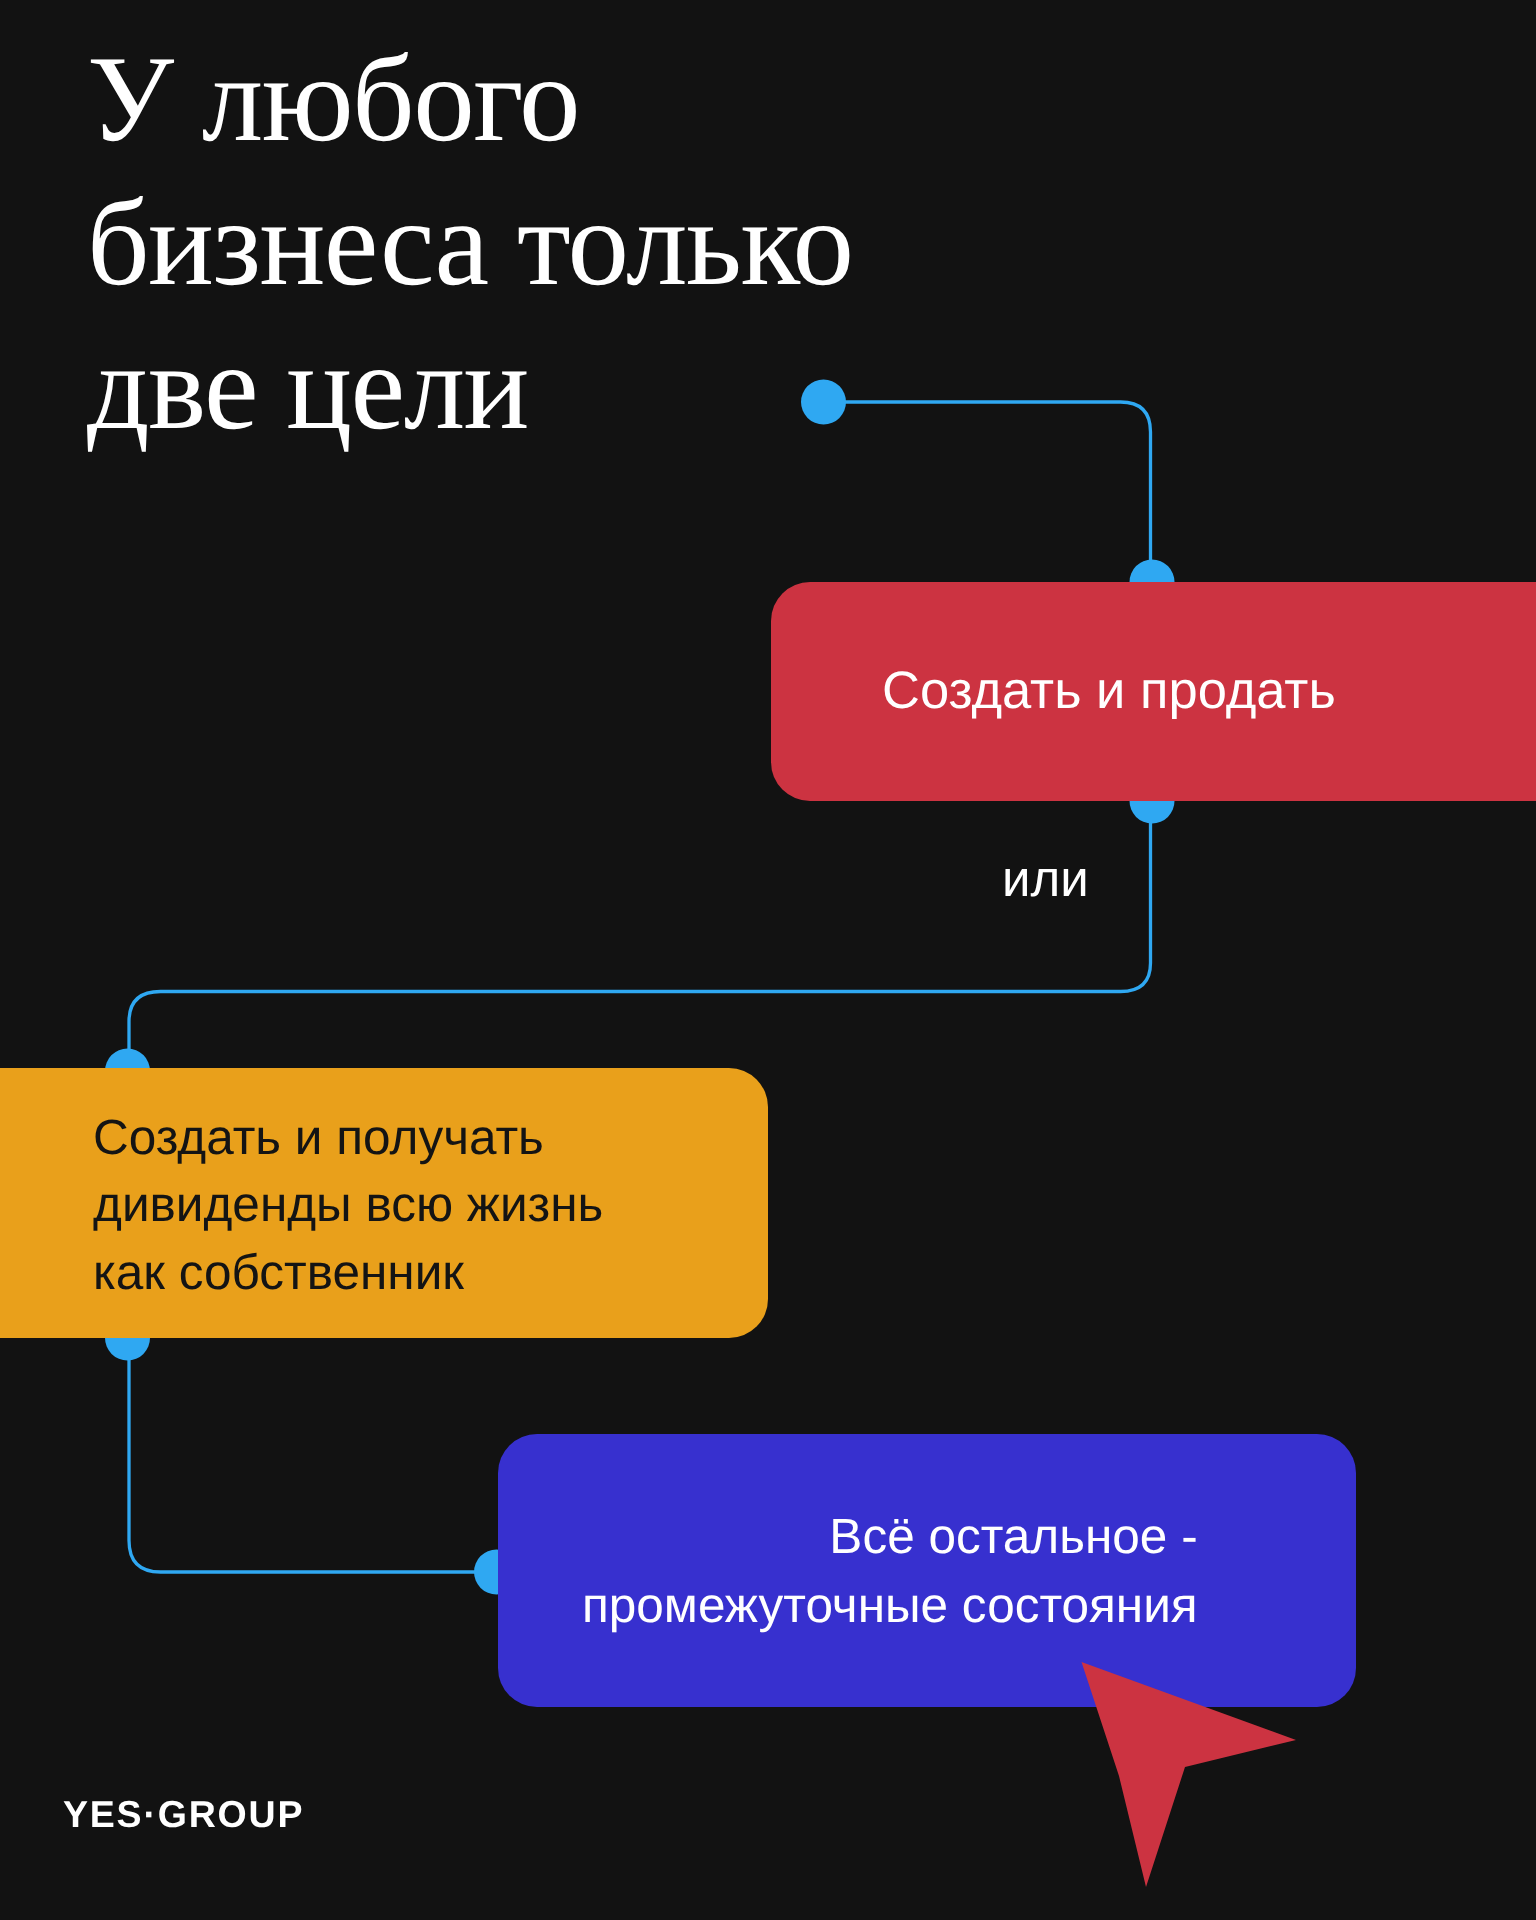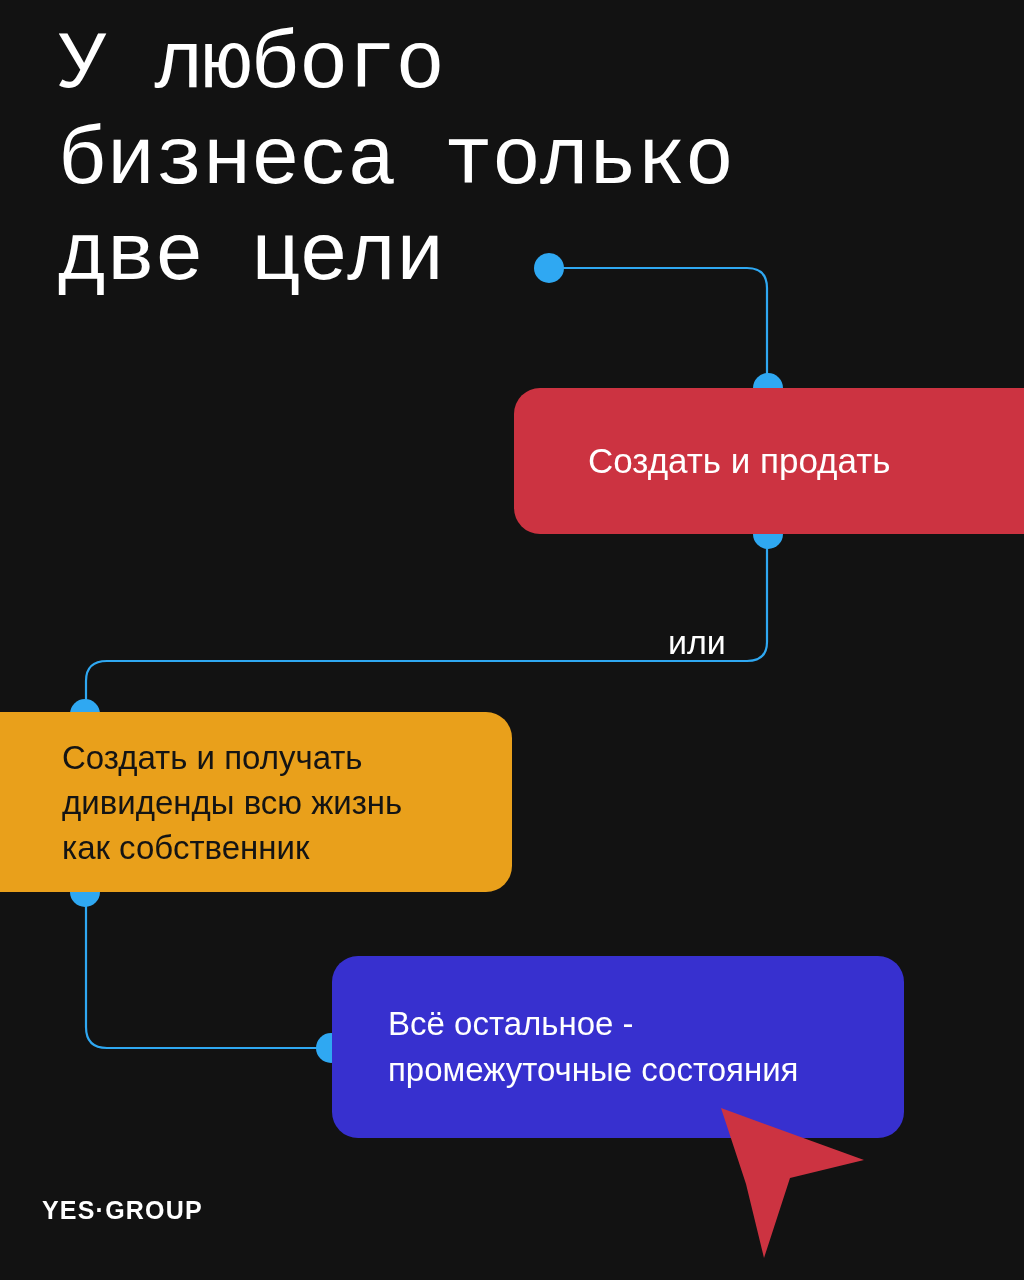--- a/index.html
+++ b/index.html
@@ -25,7 +25,7 @@
     top: 18px;
     width: 880px;
     color: #ffffff;
-    font-family: Liberation Mono, monospace;
+    font-family: Liberation Serif, serif;
     font-size: 82px;
     line-height: 96px;
     font-weight: 400;

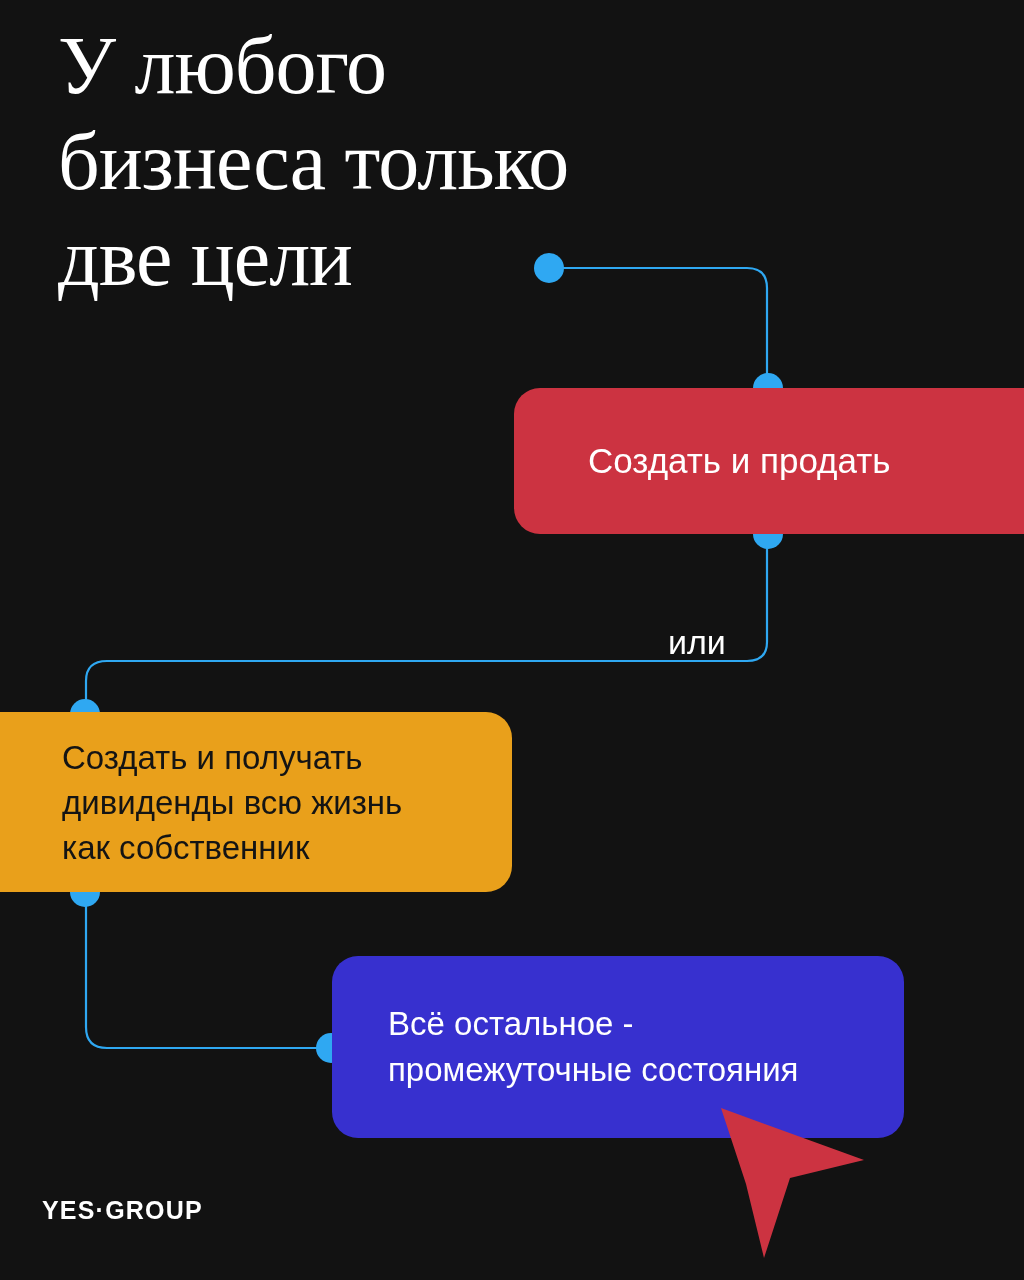--- a/index.html
+++ b/index.html
@@ -100,7 +100,7 @@
   #or-label {
     position: absolute;
     left: 668px;
-    top: 622px;
+    top: 566px;
     color: #ffffff;
     font-size: 34px;
     line-height: 40px;

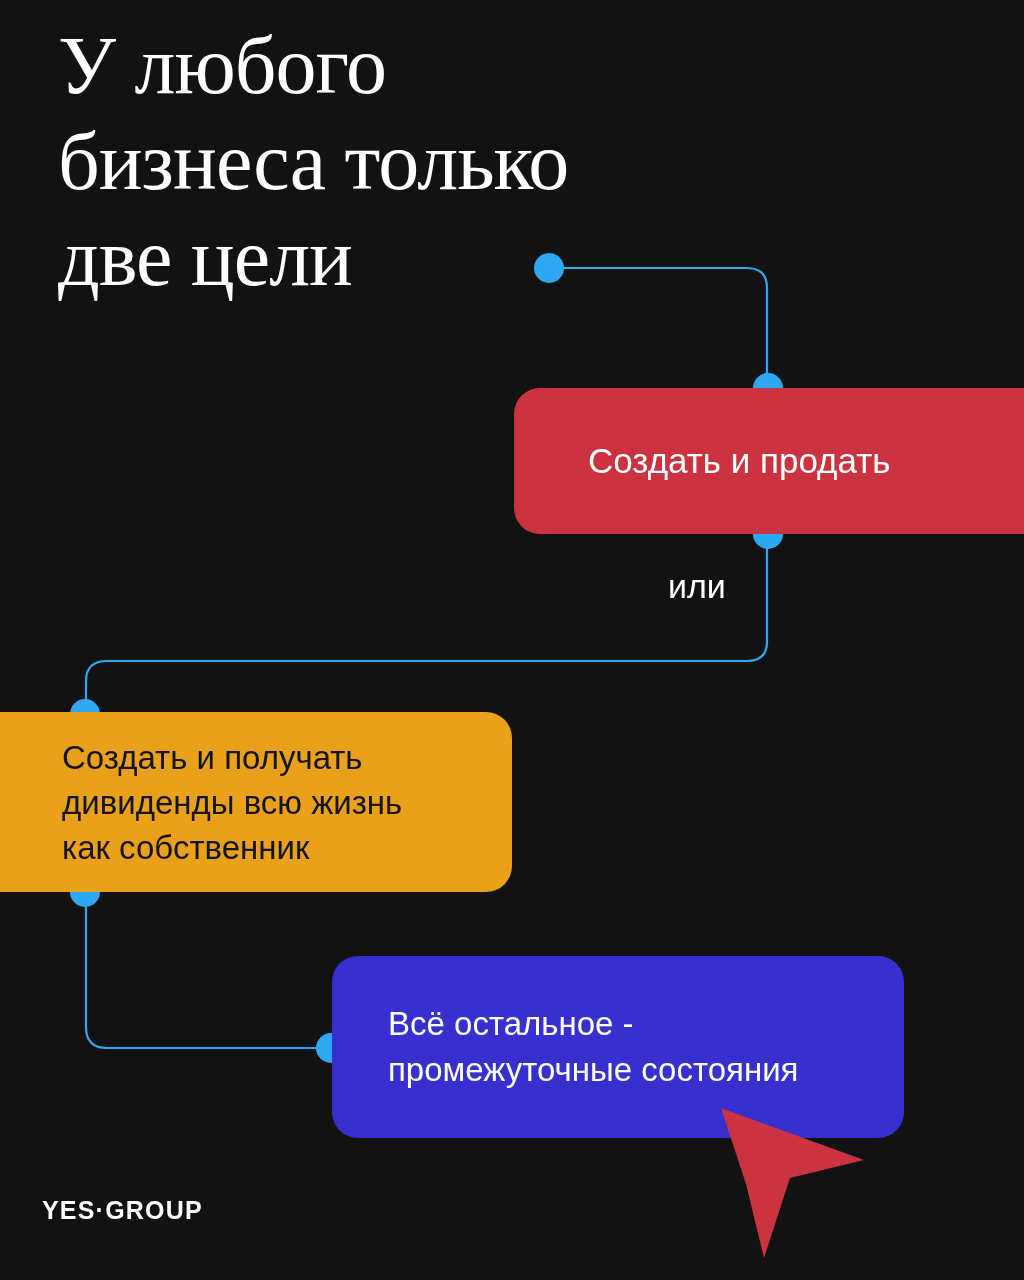--- a/index.html
+++ b/index.html
@@ -94,6 +94,7 @@
     padding-left: 56px;
     padding-right: 24px;
     border-radius: 26px;
+    text-align: right;
   }
 
   

